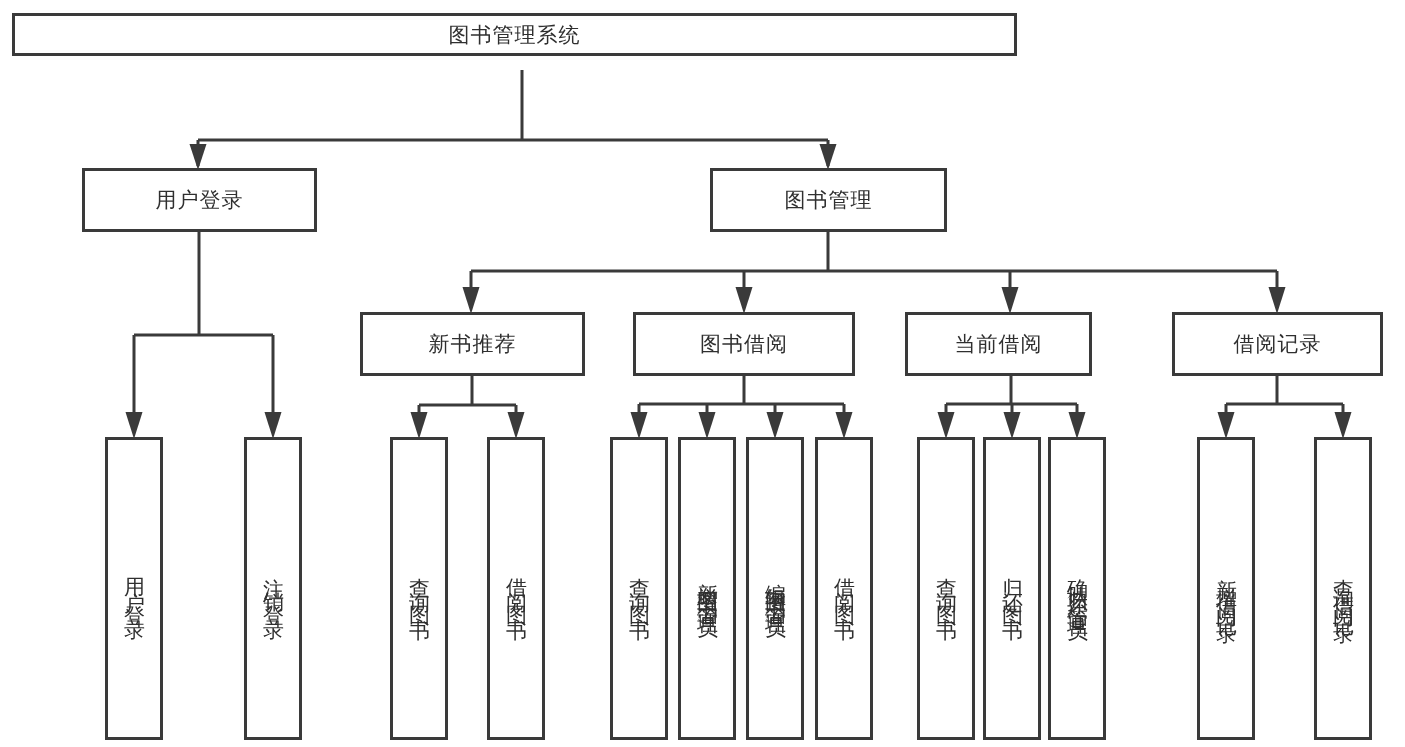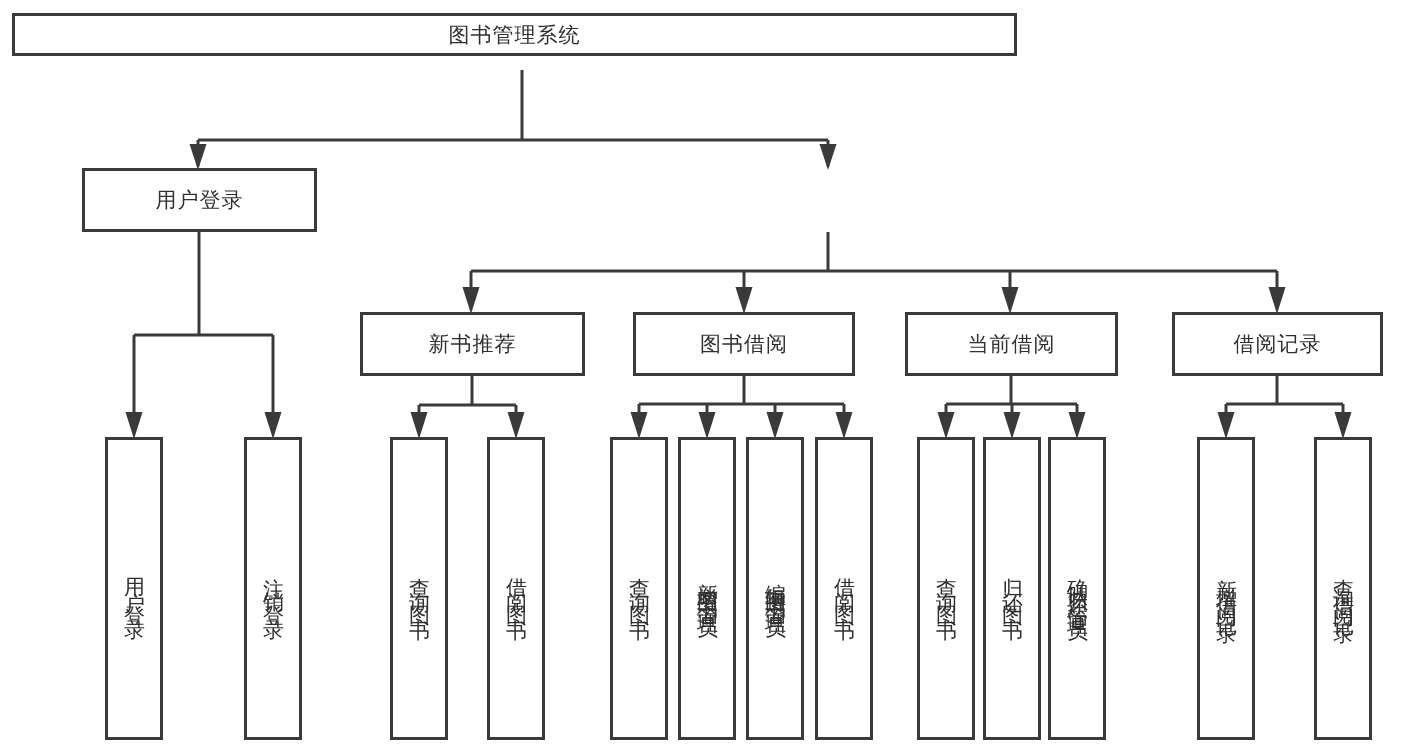--- a/index.html
+++ b/index.html
@@ -101,6 +101,7 @@
   <div class="hbox" style="left:12px;top:13px;width:1005px;height:43px;">图书管理系统</div>
 
   <div class="hbox" style="left:82px;top:168px;width:235px;height:64px;">用户登录</div>
+  <div class="hbox" style="left:710px;top:168px;width:237px;height:64px;">图书管理</div>
 
   <div class="hbox" style="left:360px;top:312px;width:225px;height:64px;">新书推荐</div>
   <div class="hbox" style="left:633px;top:312px;width:222px;height:64px;">图书借阅</div>

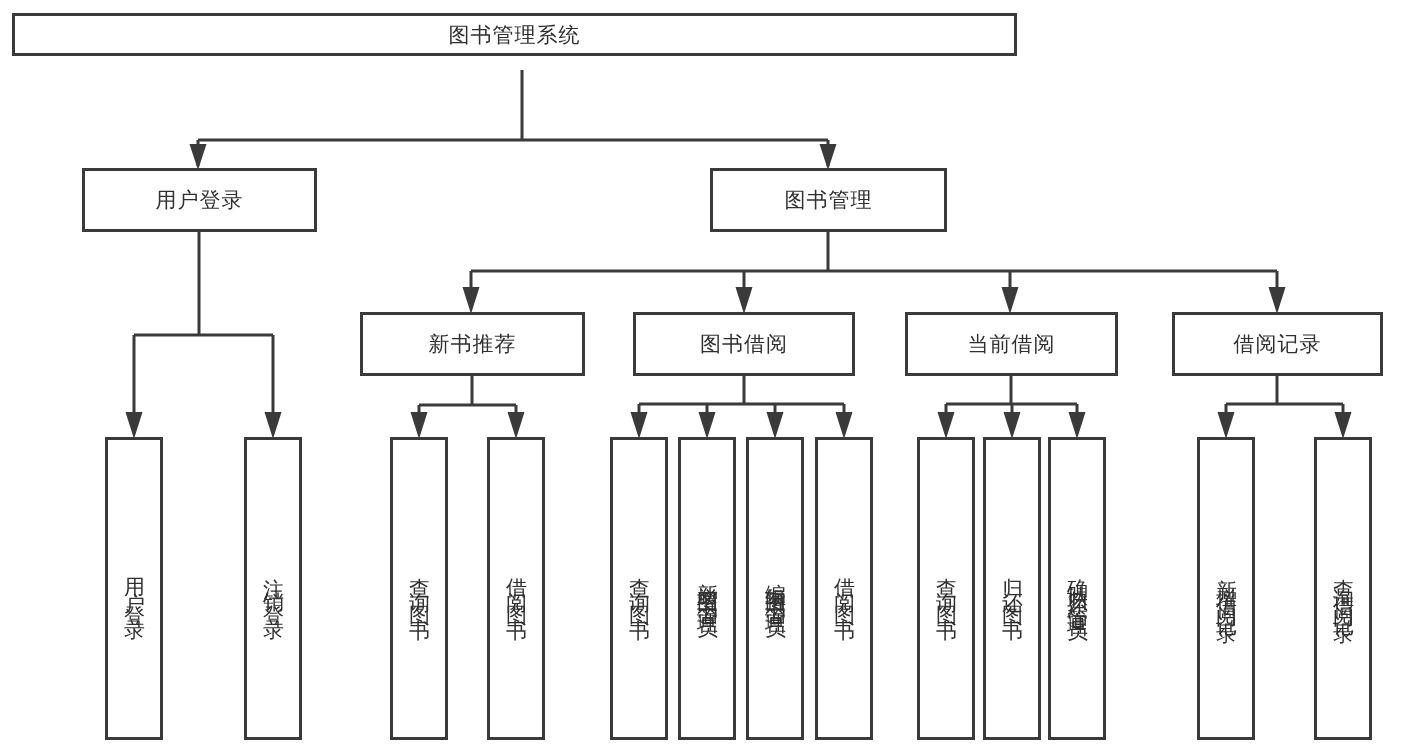--- a/index.html
+++ b/index.html
@@ -105,7 +105,7 @@
 
   <div class="hbox" style="left:360px;top:312px;width:225px;height:64px;">新书推荐</div>
   <div class="hbox" style="left:633px;top:312px;width:222px;height:64px;">图书借阅</div>
-  <div class="hbox" style="left:905px;top:312px;width:213px;height:64px;">当前借阅</div>
+  <div class="hbox" style="left:905px;top:312px;width:187px;height:64px;">当前借阅</div>
   <div class="hbox" style="left:1172px;top:312px;width:211px;height:64px;">借阅记录</div>
 
   <div class="vbox" style="left:105px;">

